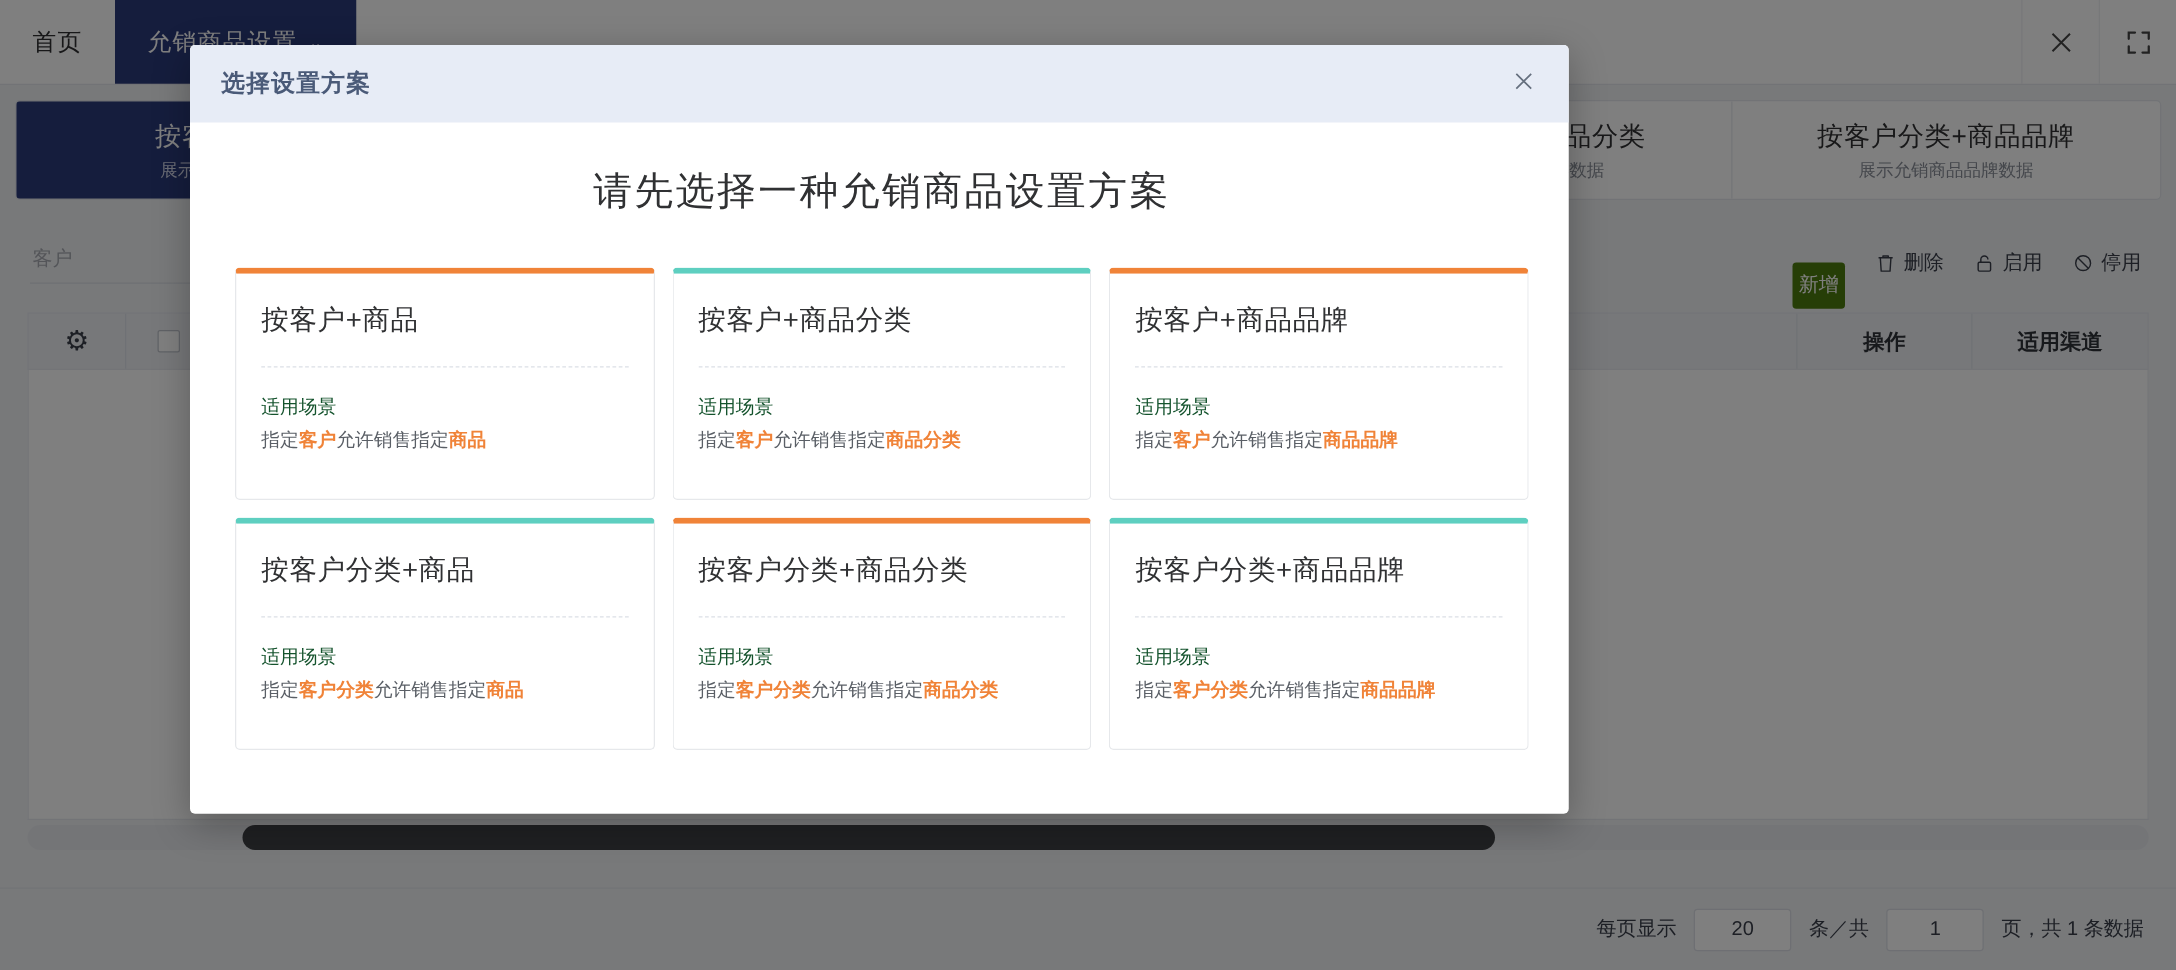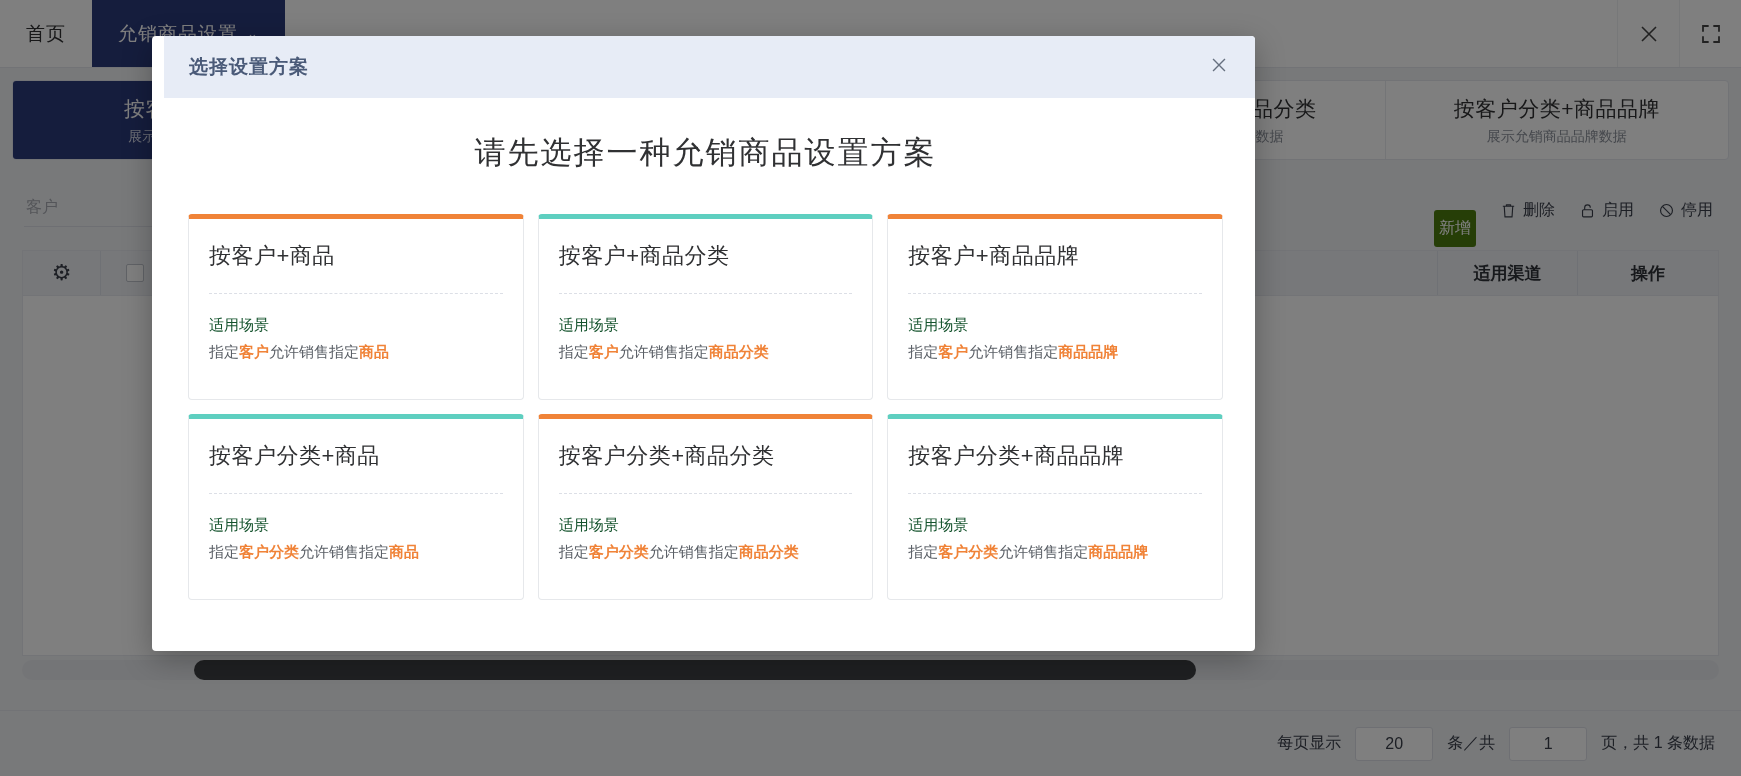--- a/index.html
+++ b/index.html
@@ -178,7 +178,6 @@
     height: 62px; background: #e7ecf6;
     display: flex; align-items: center;
     padding: 0 25px;
-    margin-left: 12px;
   }
   .modal-title {
     font-size: 19px; font-weight: bold; color: #4a5a78; letter-spacing: 1px;

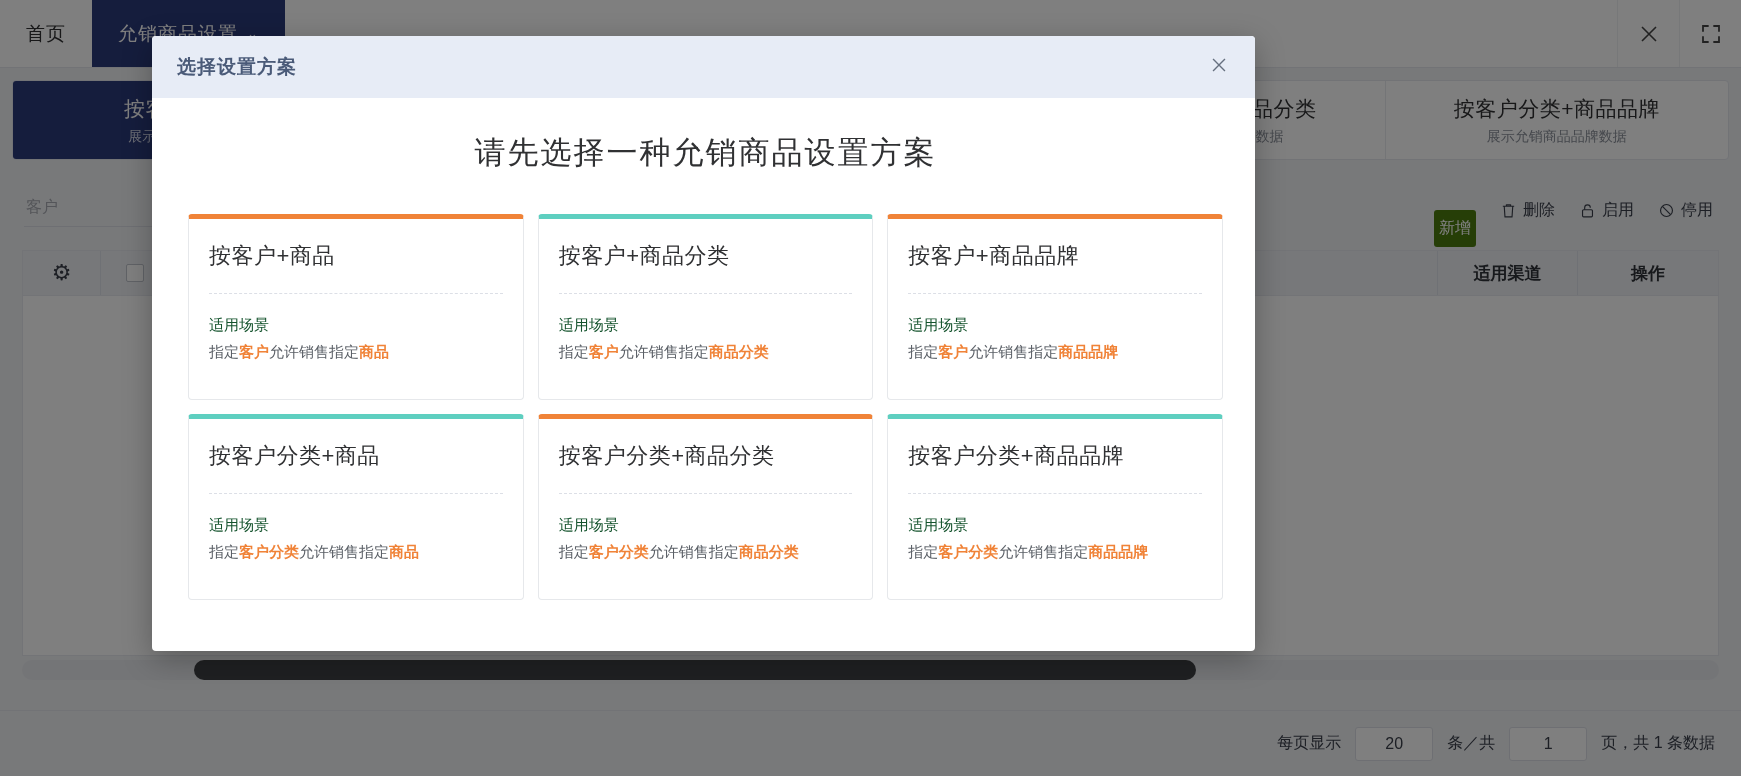--- a/index.html
+++ b/index.html
@@ -308,8 +308,8 @@
     </div>
     <div class="th flexible"></div>
     <div class="th flexible"></div>
+    <div class="th w-op">操作</div>
     <div class="th w-chan">适用渠道</div>
-    <div class="th w-op">操作</div>
   </div>
 
   <div class="table-body"></div>

